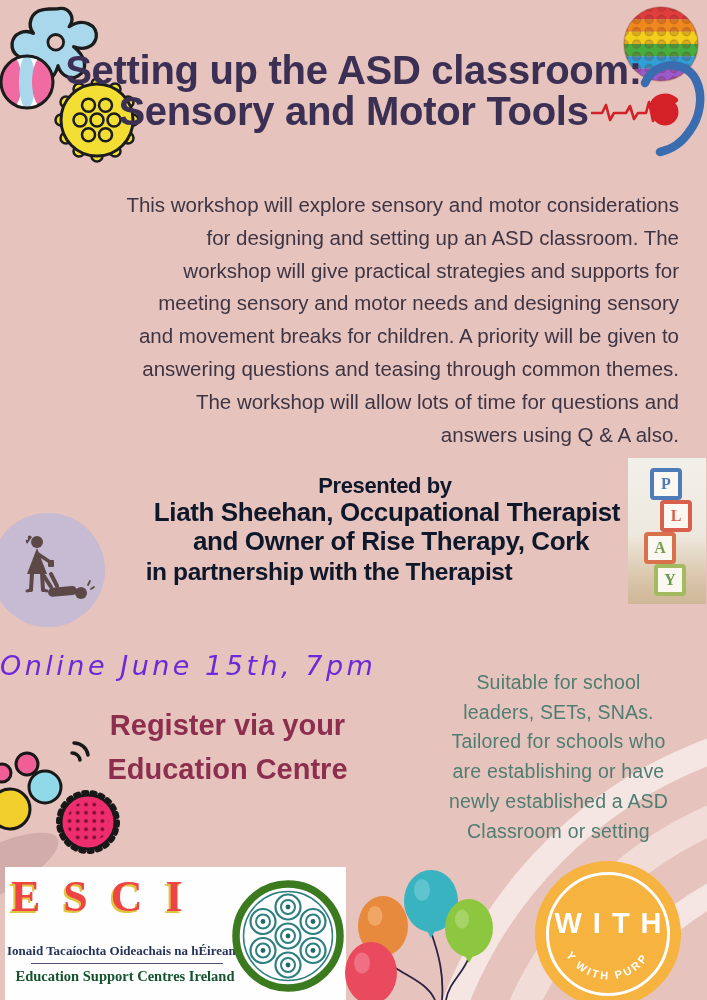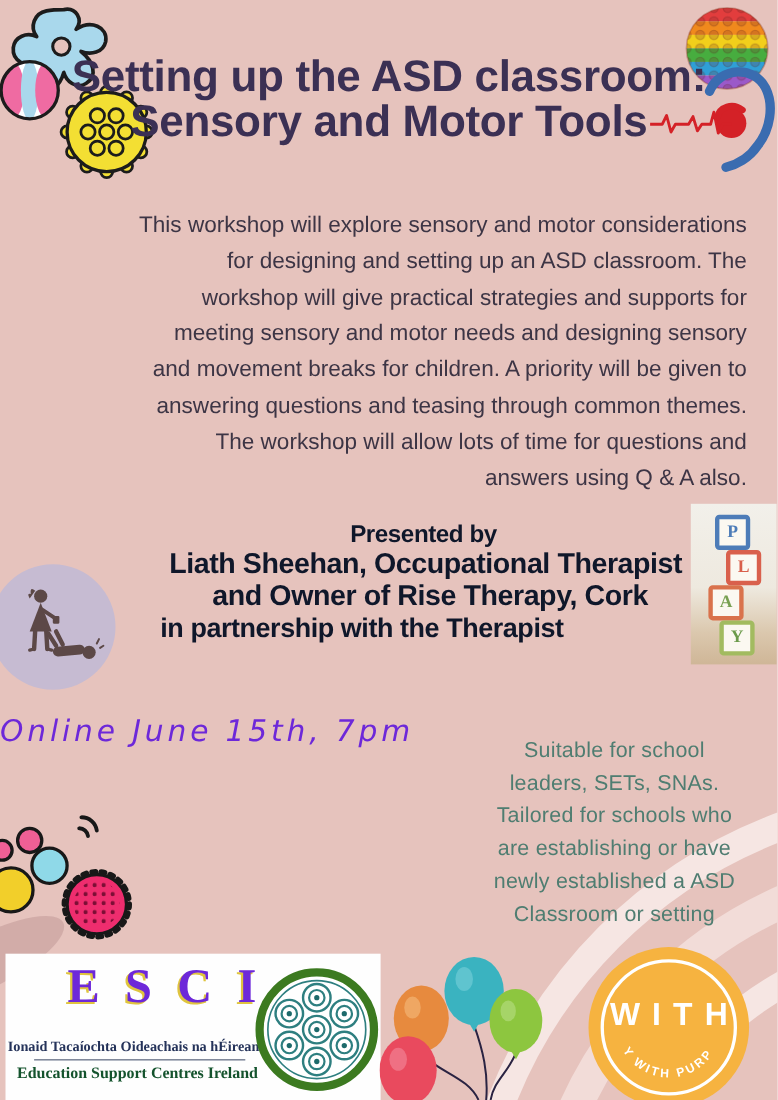--- a/index.html
+++ b/index.html
@@ -228,6 +228,8 @@
   </div>
 
   <div class="abs datetime">Online June 15th, 7pm</div>
+  <div class="abs register preline">Register via your
+Education Centre</div>
 
   <div class="abs audience preline">Suitable for school
 leaders, SETs, SNAs.

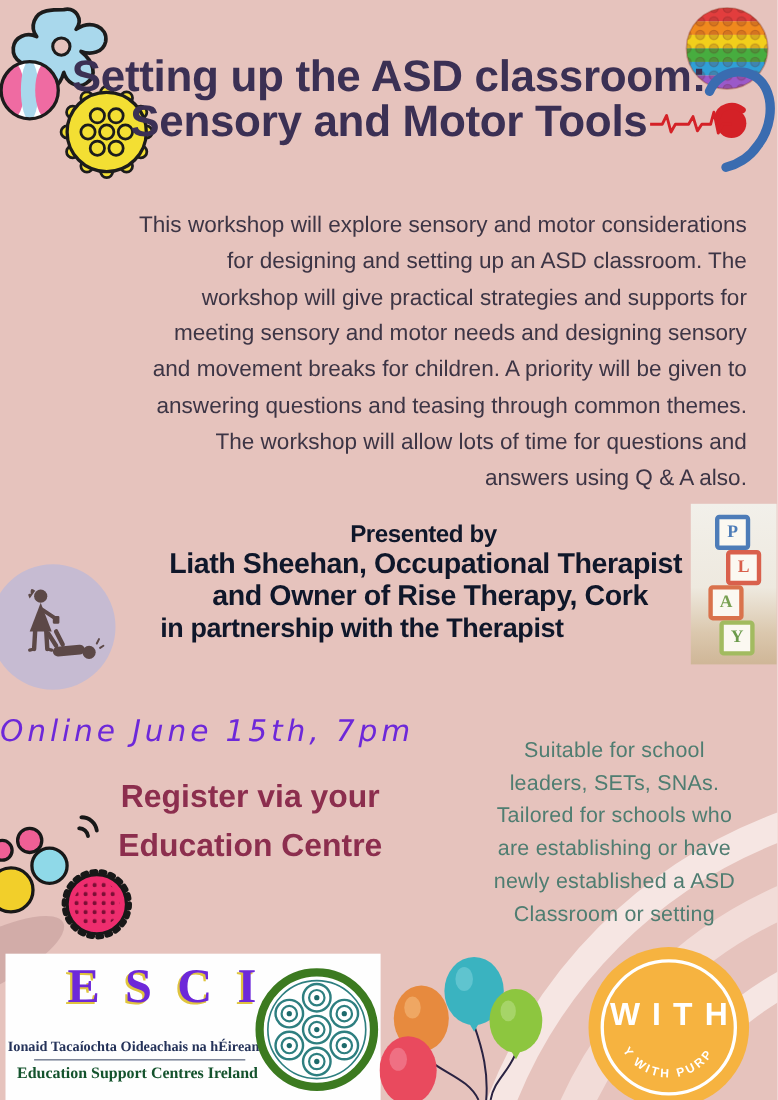--- a/index.html
+++ b/index.html
@@ -67,9 +67,9 @@
 
   .esci-box { left:5px; top:867px; width:341px; height:133px; background:#fefefe; }
   .esci-acronym {
-    position:absolute; left:6px; top:4px; width:228px; text-align:right;
+    position:absolute; left:6px; top:4px; width:228px; text-align:left;
     font-family:"Liberation Serif", serif; font-weight:700; font-size:44px;
-    letter-spacing:6px; color:#6d28d9; text-shadow:-2px 2px 0 #dfc43e;
+    letter-spacing:6px; color:#ef4444; text-shadow:-2px 2px 0 #dfc43e;
   }
   .esci-irish {
     position:absolute; left:0; top:76px; width:240px; text-align:center;

